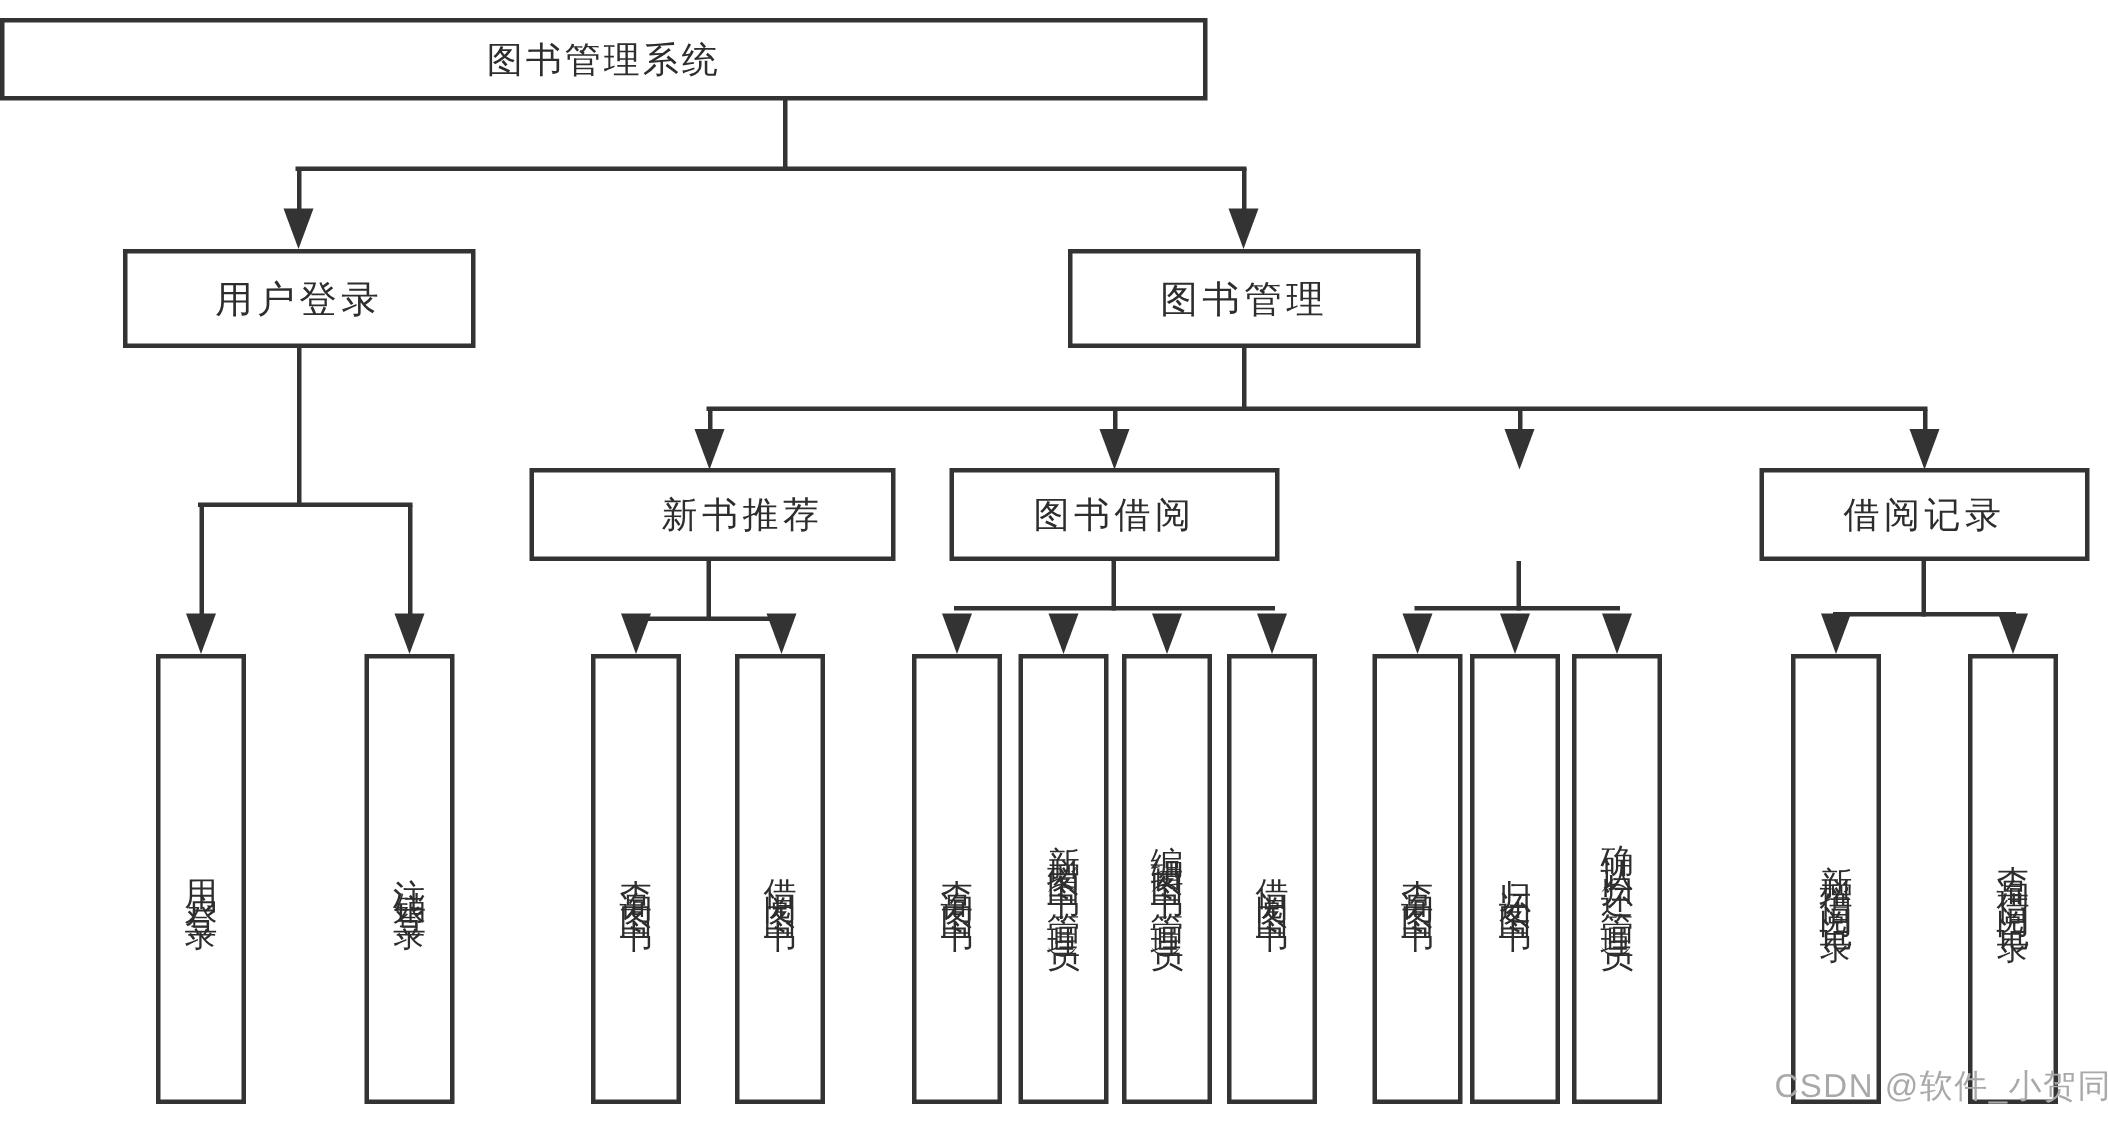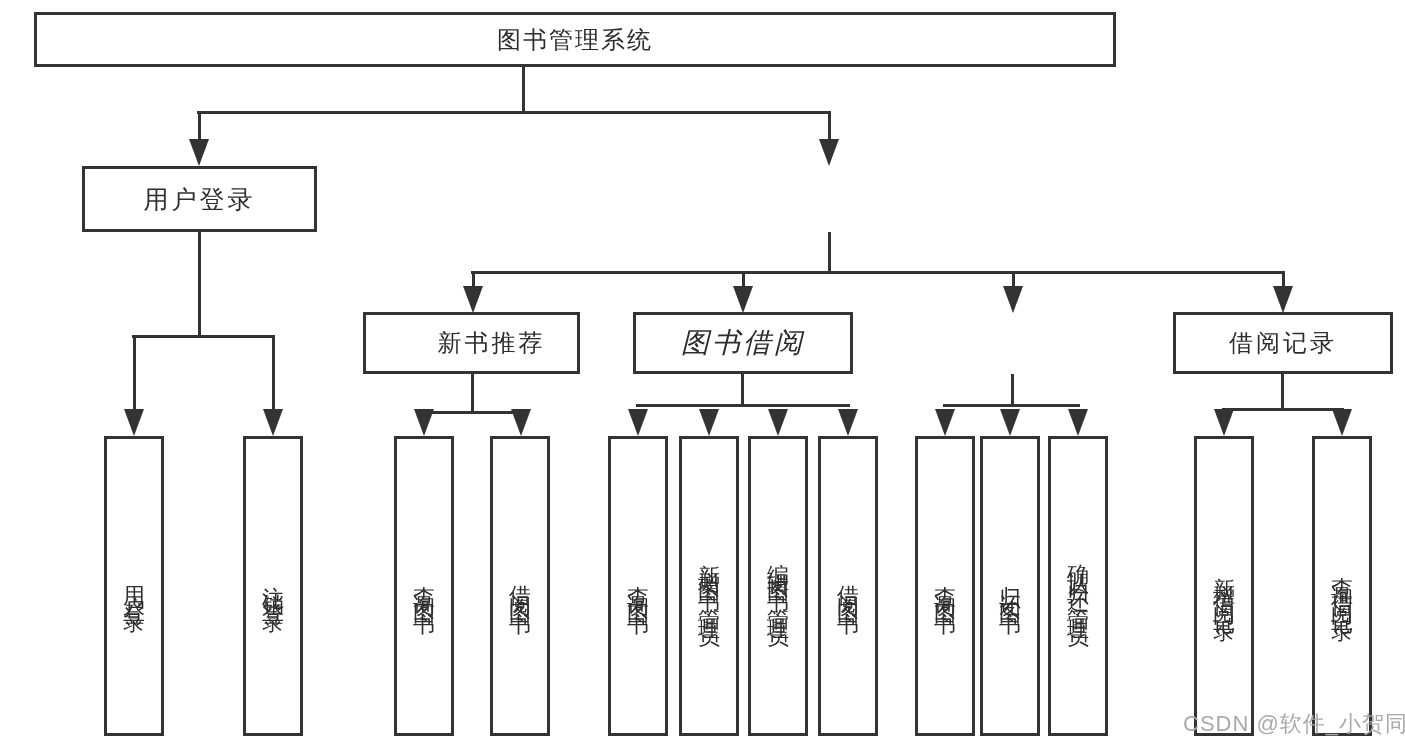--- a/index.html
+++ b/index.html
@@ -34,7 +34,7 @@
 
 <div id="canvas">
 
-  <div class="box" style="left:34px;top:12px;width:1082px;height:55px;justify-content:center;">
+  <div class="box" style="left:0;top:12px;width:805px;height:55px;justify-content:center;">
     <span class="hlabel root-label">图书管理系统</span>
   </div>
 

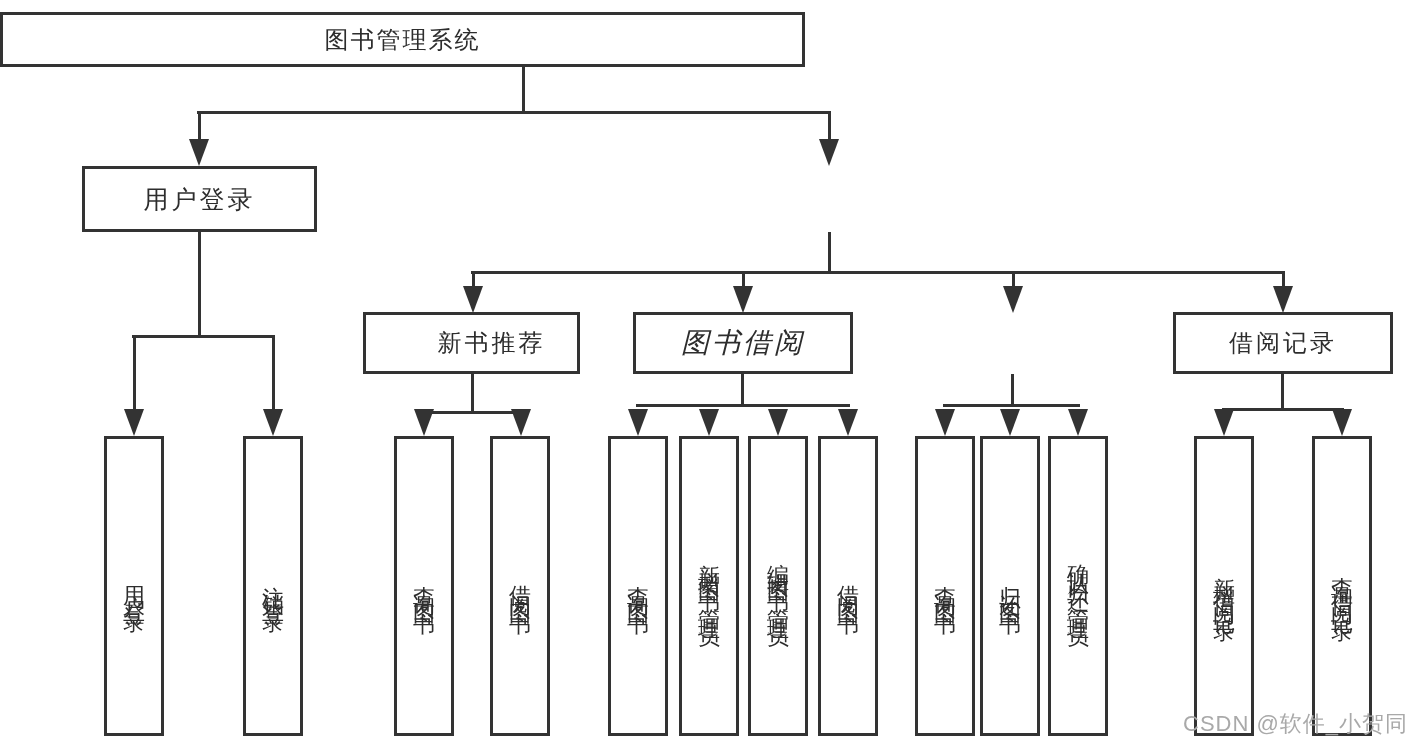--- a/index.html
+++ b/index.html
@@ -47,6 +47,9 @@
 
   <div class="box" style="left:82px;top:166px;width:235px;height:66px;">
     <span class="hlabel">用户登录</span>
+  </div>
+  <div class="box" style="left:712px;top:166px;width:235px;height:66px;">
+    <span class="hlabel">图书管理</span>
   </div>
 
   <div class="vl" style="left:198px;top:232px;height:105px;"></div>

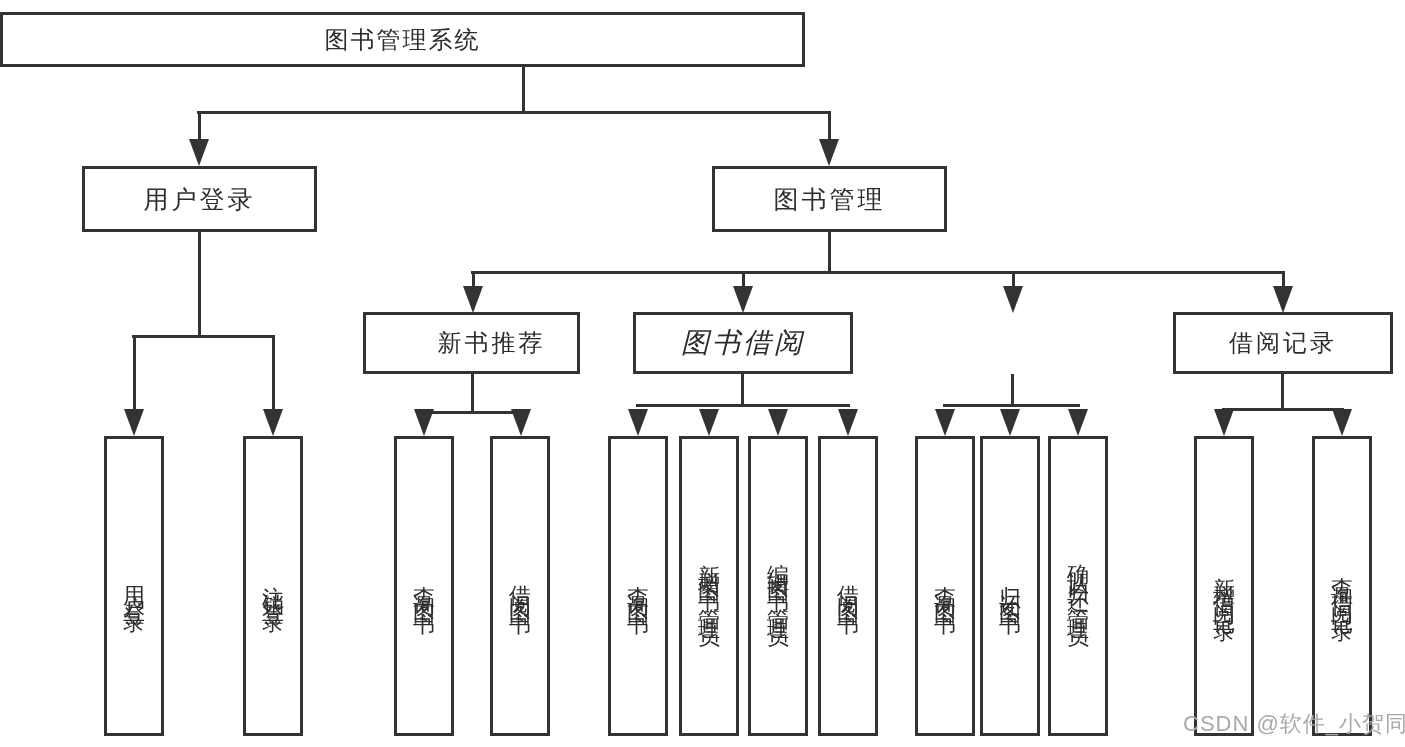--- a/index.html
+++ b/index.html
@@ -70,7 +70,7 @@
   <div class="arrow" style="left:1003px;top:286px;"></div>
   <div class="arrow" style="left:1273px;top:286px;"></div>
 
-  <div class="box" style="left:363px;top:312px;width:217px;height:62px;padding-left:40px;">
+  <div class="box" style="left:353px;top:312px;width:244px;height:62px;padding-left:40px;">
     <span class="hlabel" style="font-size:24px;">新书推荐</span>
   </div>
   <div class="box" style="left:633px;top:312px;width:220px;height:62px;">

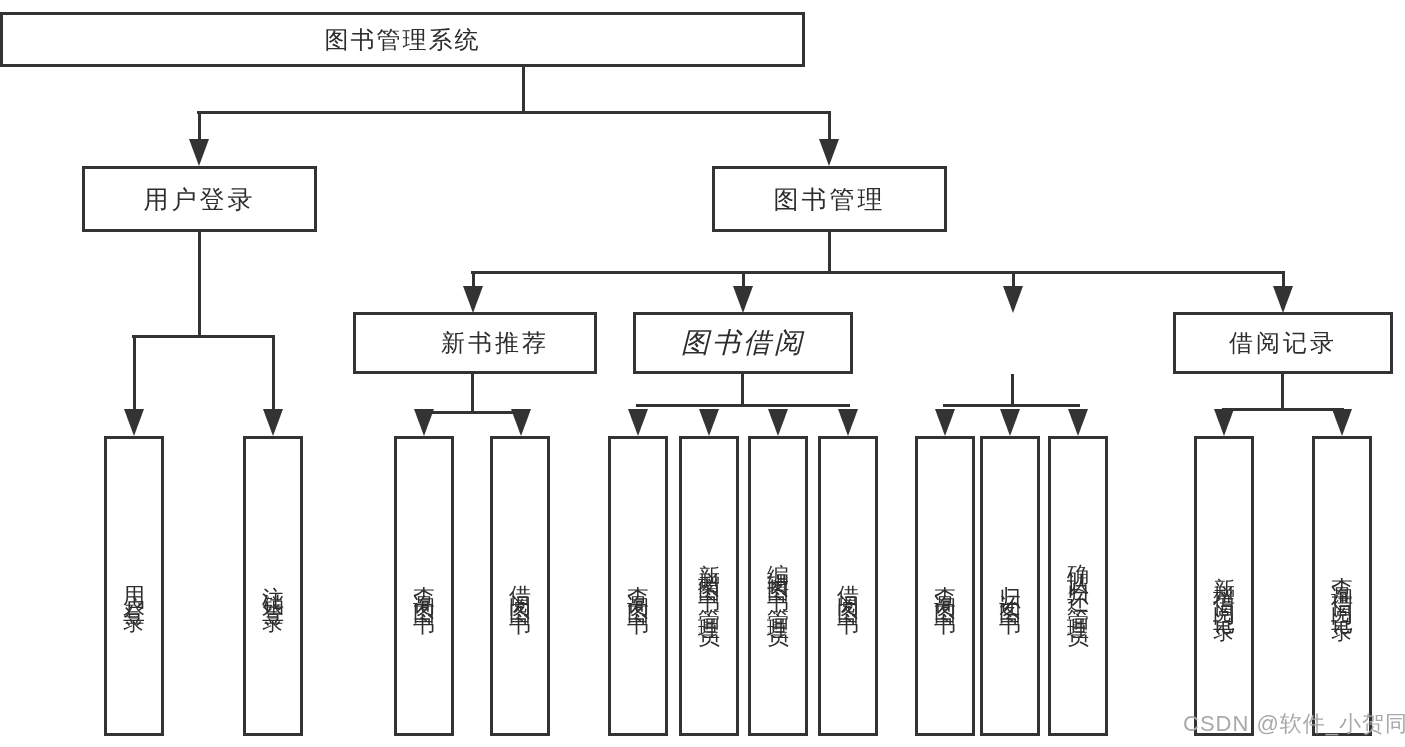--- a/index.html
+++ b/index.html
@@ -74,7 +74,7 @@
     <span class="hlabel" style="font-size:24px;">新书推荐</span>
   </div>
   <div class="box" style="left:633px;top:312px;width:220px;height:62px;">
-    <span class="hlabel" style="font-size:28px;font-style:italic;">图书借阅</span>
+    <span class="hlabel" style="font-size:24px;">图书借阅</span>
   </div>
   <div class="box" style="left:1173px;top:312px;width:220px;height:62px;">
     <span class="hlabel" style="font-size:24px;">借阅记录</span>

